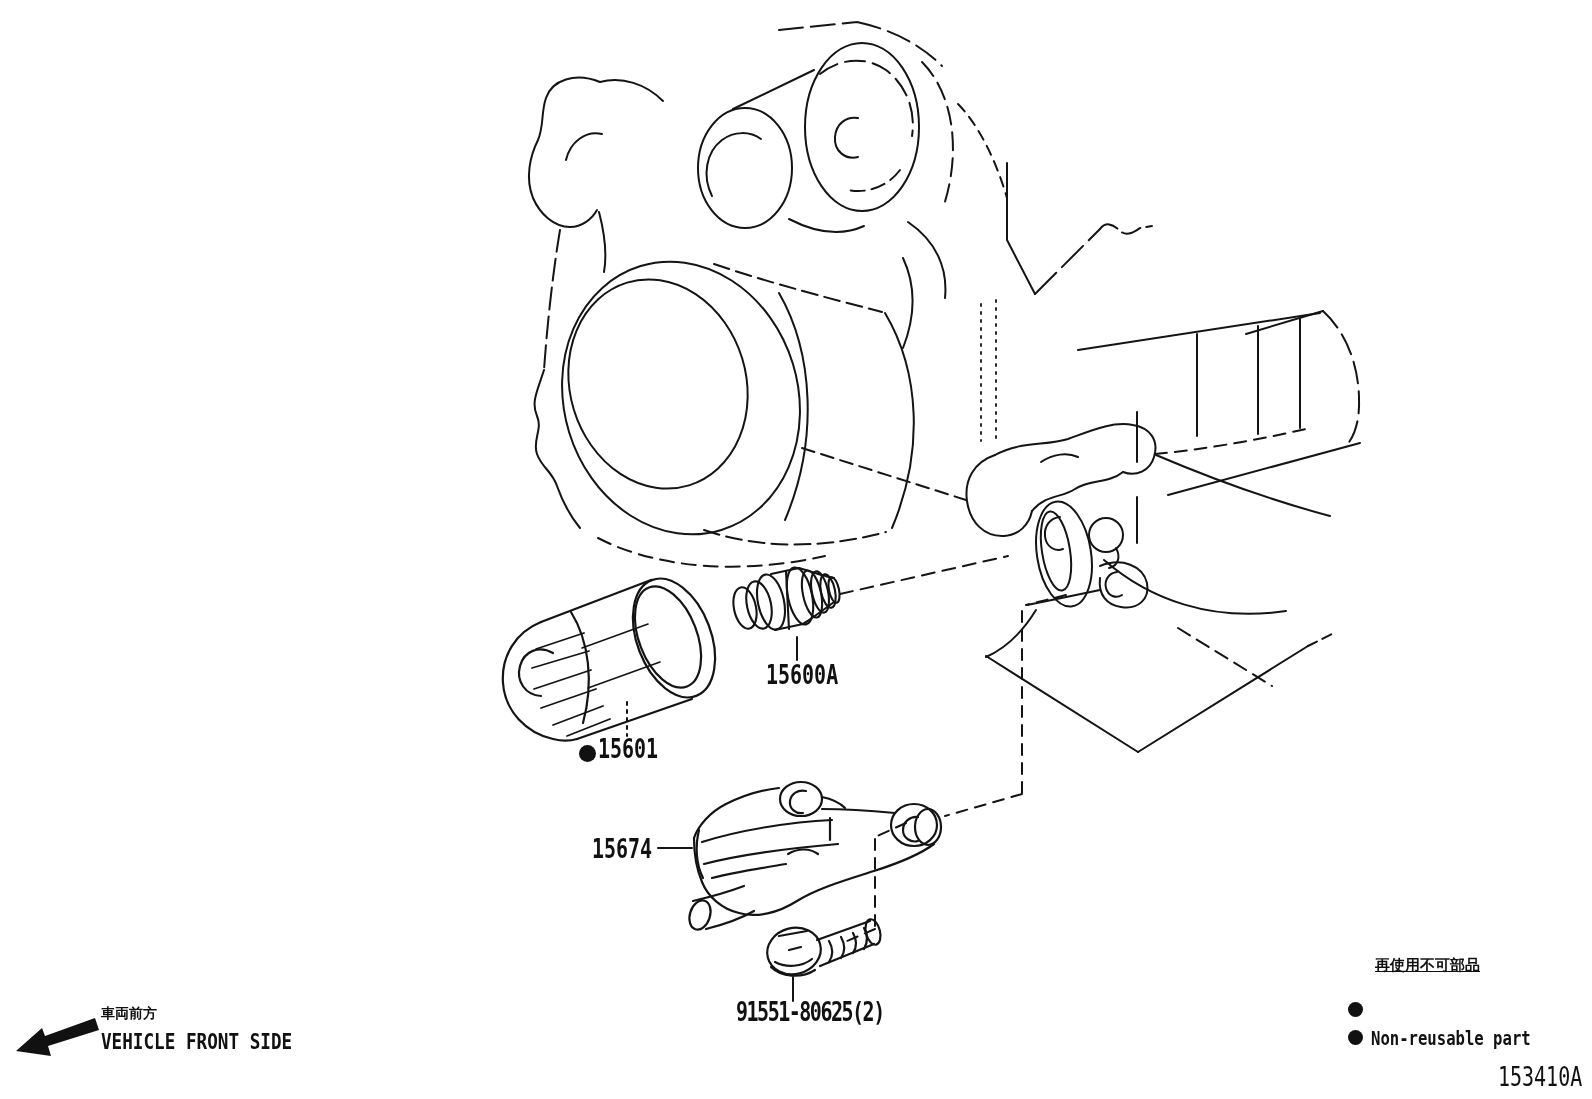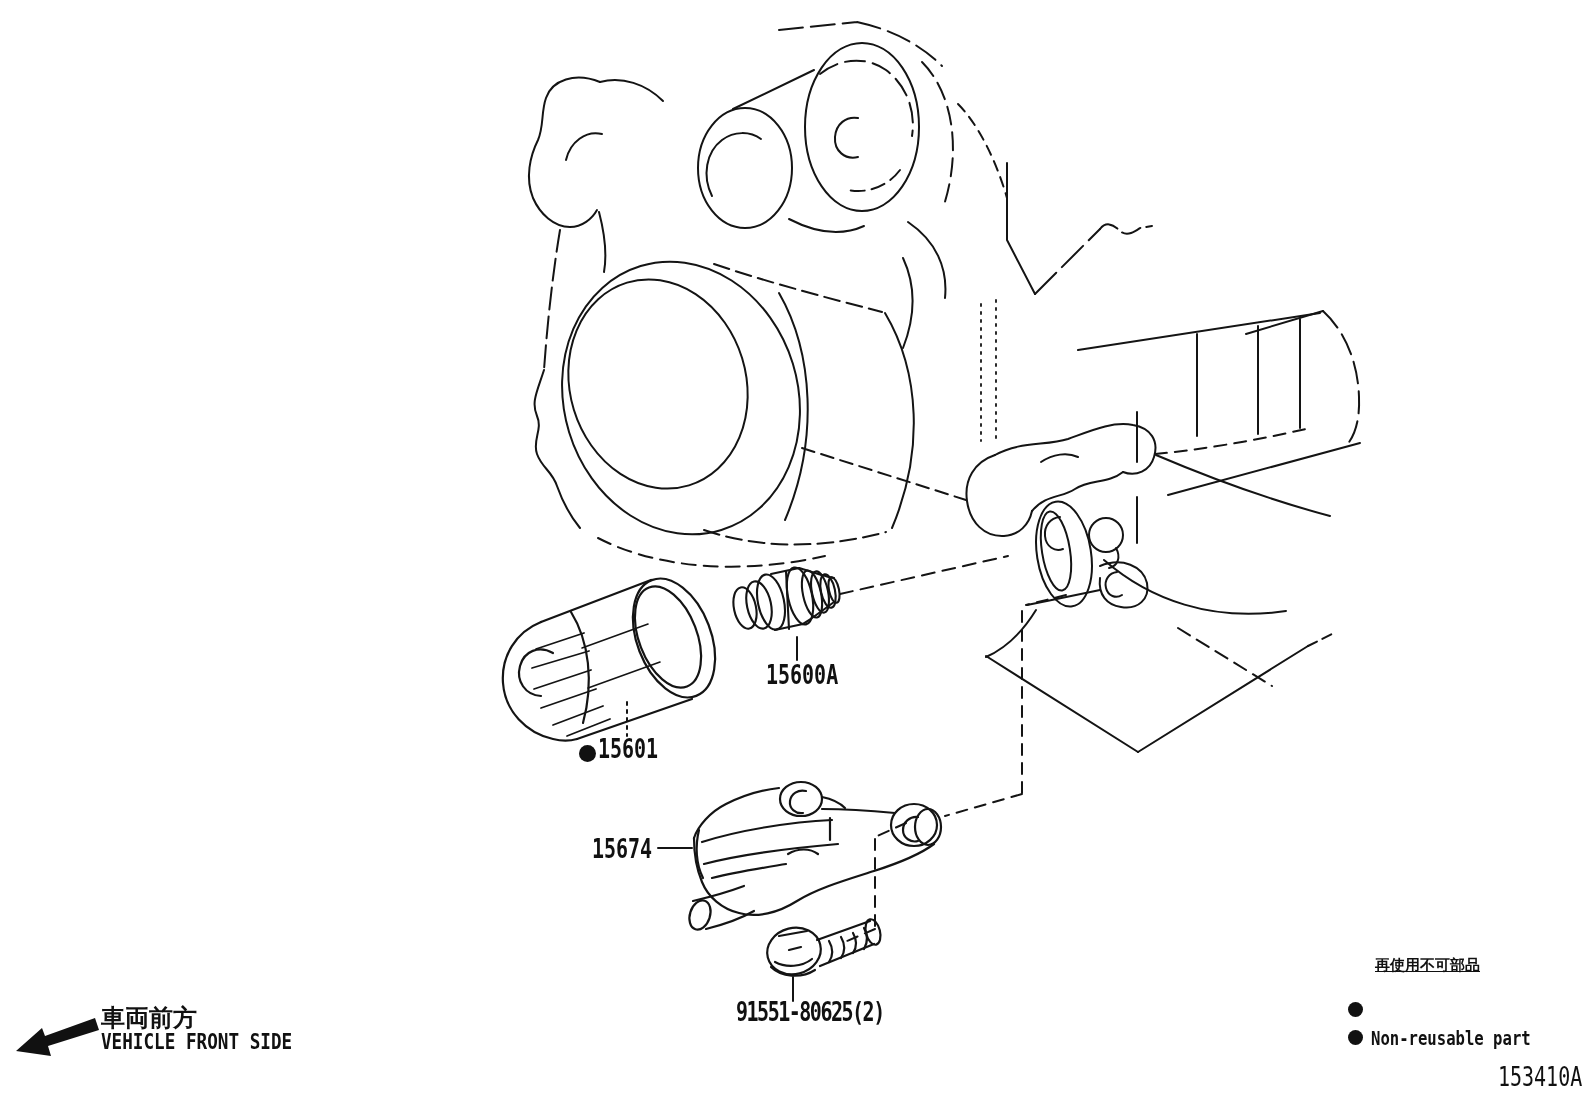--- a/index.html
+++ b/index.html
@@ -21,7 +21,7 @@
     white-space:nowrap;color:#111;transform:scaleX(.84);transform-origin:0 0;
   }
   .kanji{
-    position:absolute;font-size:24px;line-height:1;font-weight:bold;
+    position:absolute;font-size:14px;line-height:1;font-weight:bold;
     white-space:nowrap;color:#111;
     font-family:"DejaVu Sans","Liberation Sans",sans-serif;
   }

